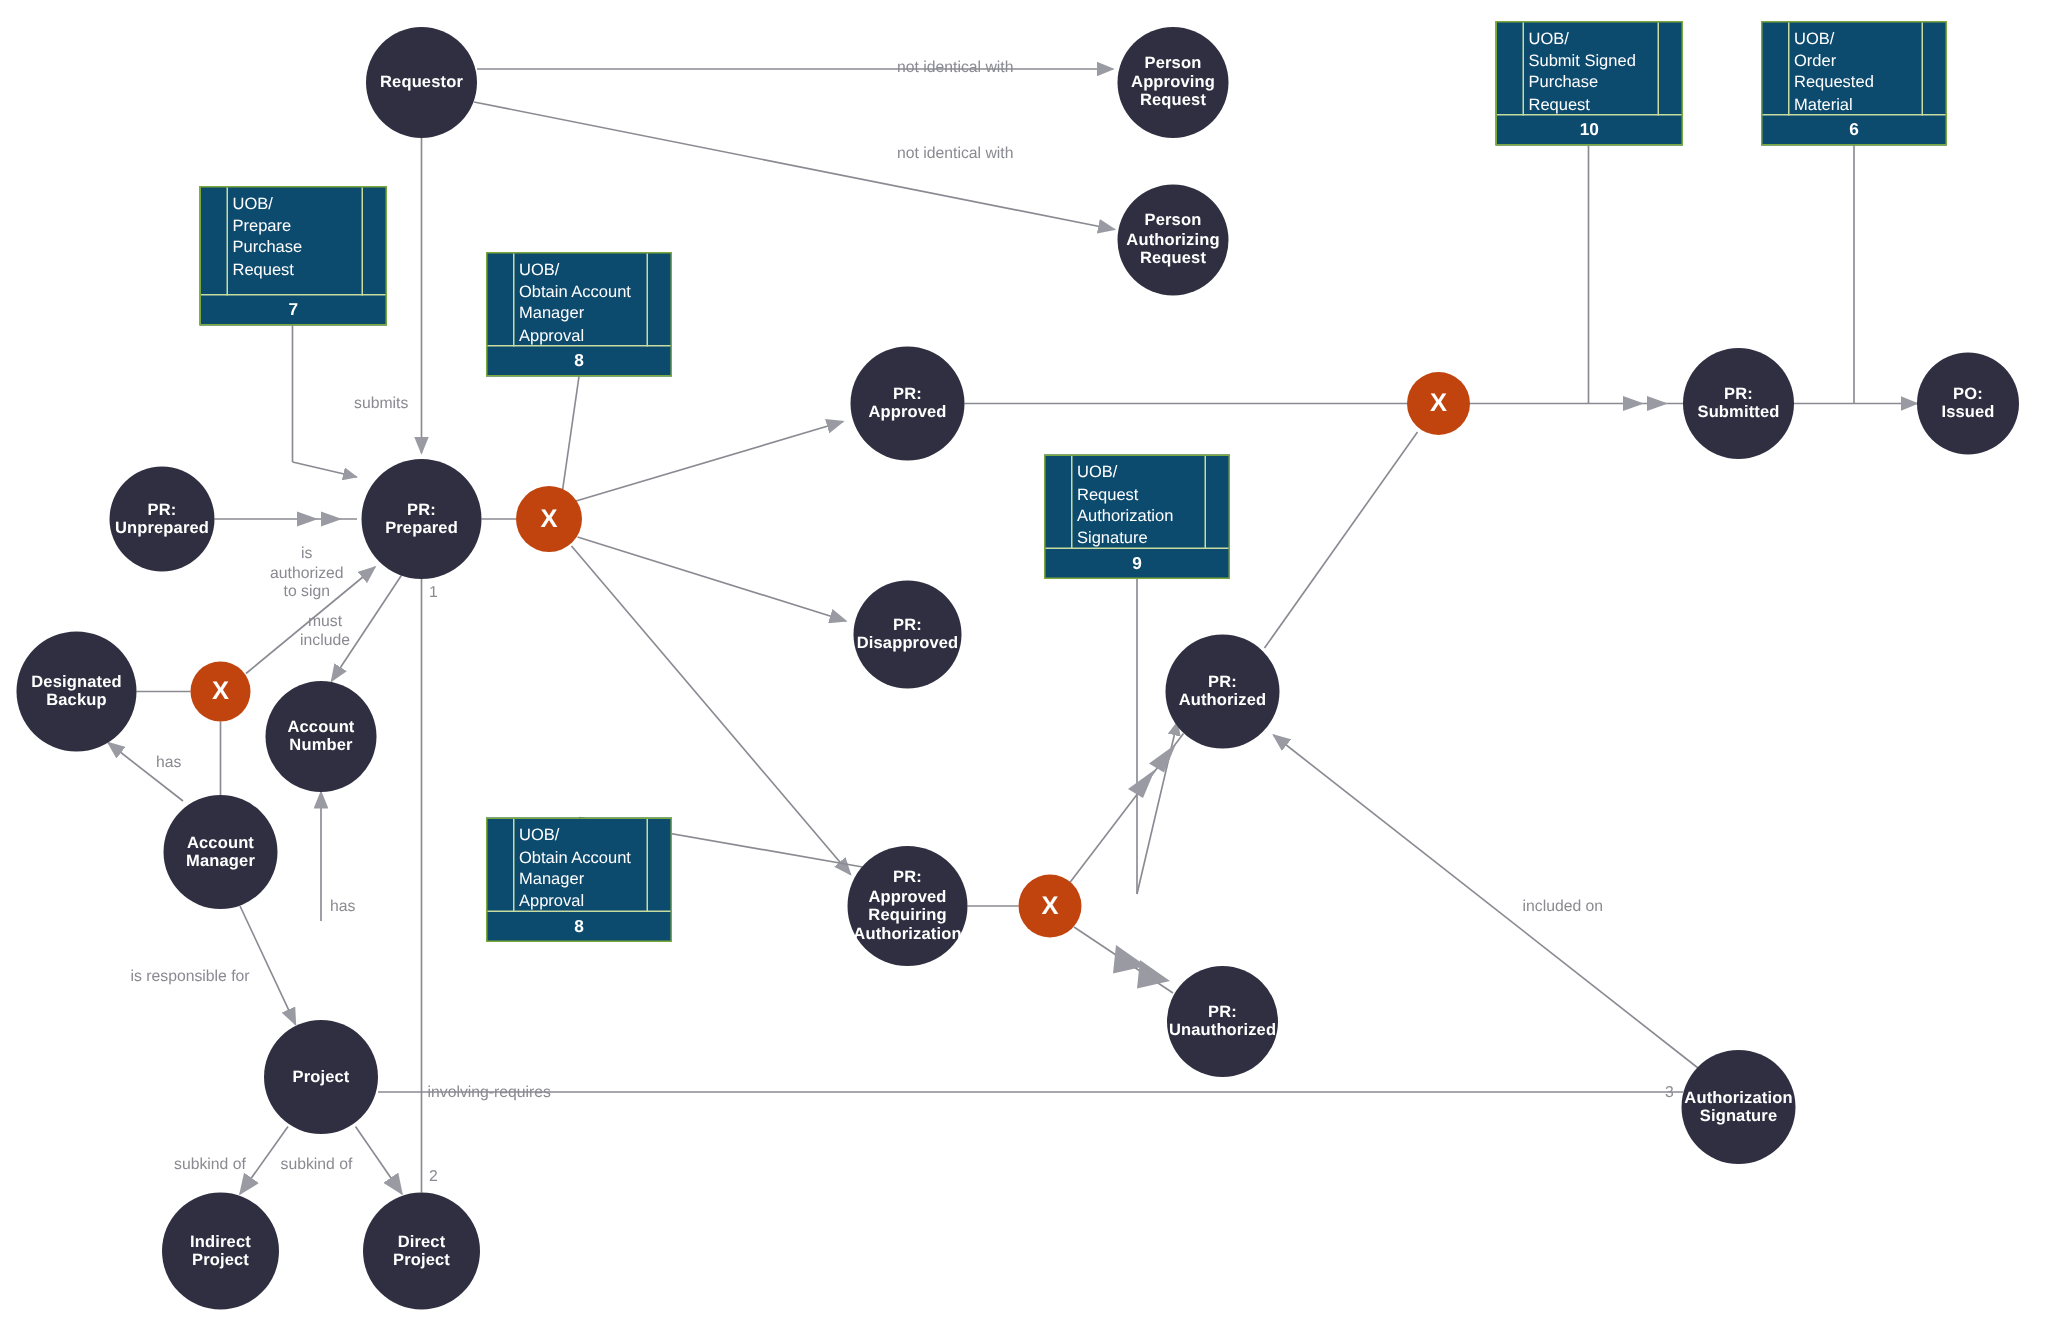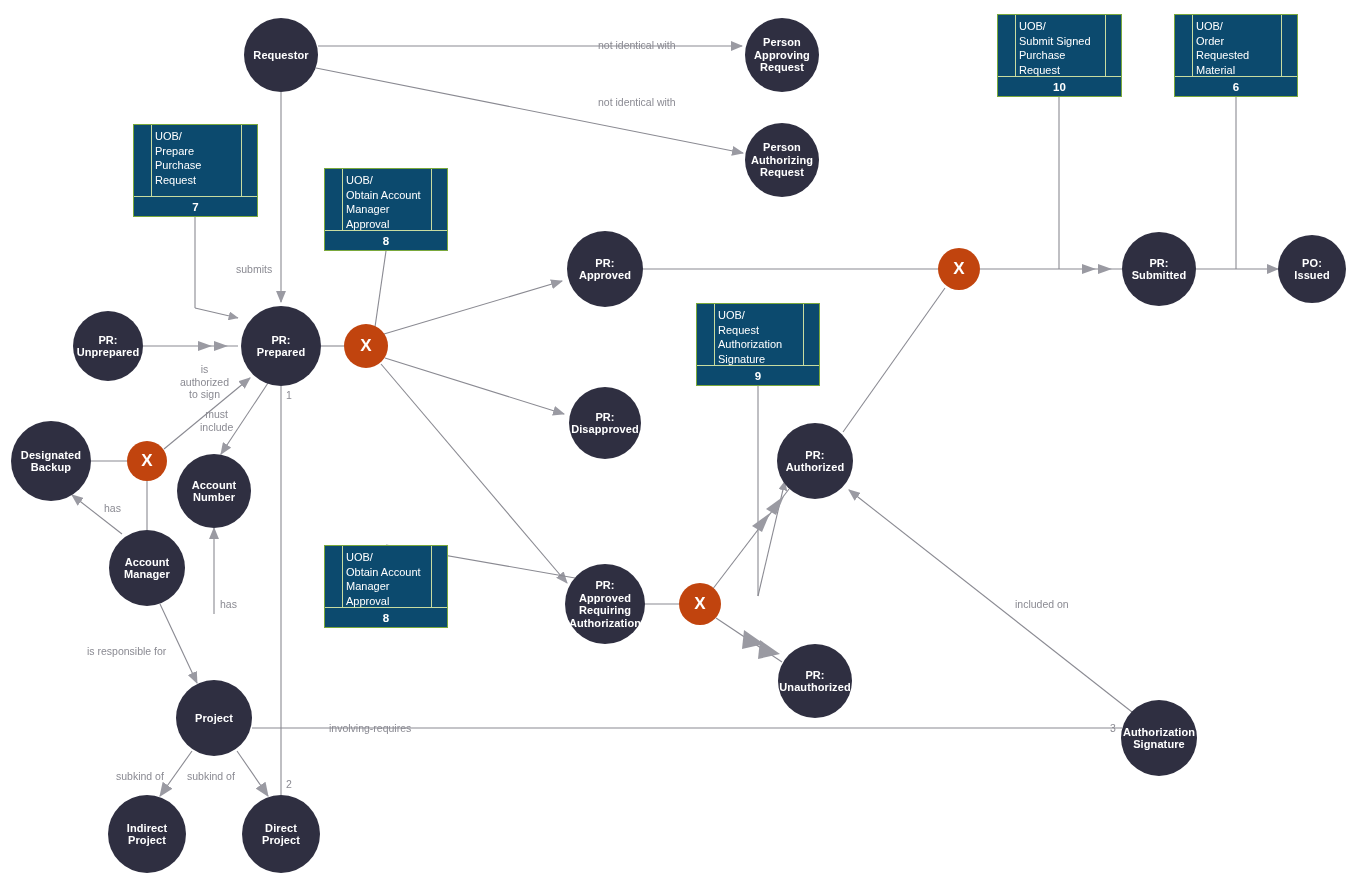--- a/index.html
+++ b/index.html
@@ -250,7 +250,7 @@
       <div class="elabel" style="left: 87px; top: 645px;">is responsible for</div>
       <div class="elabel" style="left: 116px; top: 770px;">subkind of</div>
       <div class="elabel" style="left: 187px; top: 770px;">subkind of</div>
-      <div class="elabel" style="left: 285px; top: 722px; margin-left: 44px;">involving-requires</div>
+      <div class="elabel" style="left: 285px; top: 722px;">involving-requires</div>
       <div class="elabel" style="left: 1005px; top: 598px; margin-left: 10px;">included on</div>
       <div class="mult" style="left: 286px; top: 389px;">1</div>
       <div class="mult" style="left: 286px; top: 778px;">2</div>

